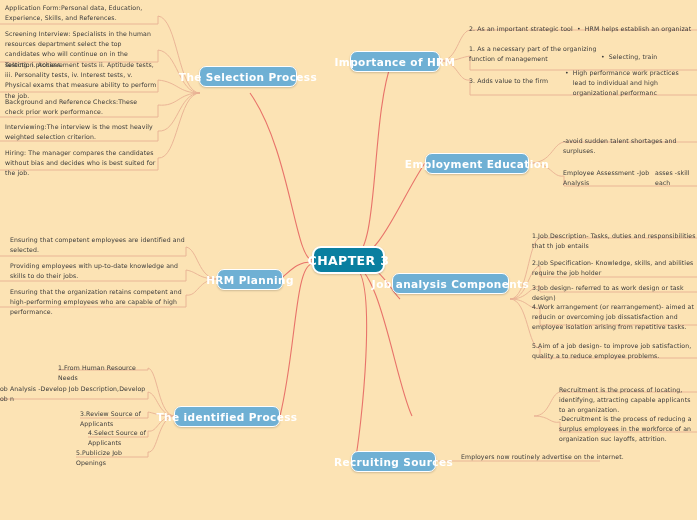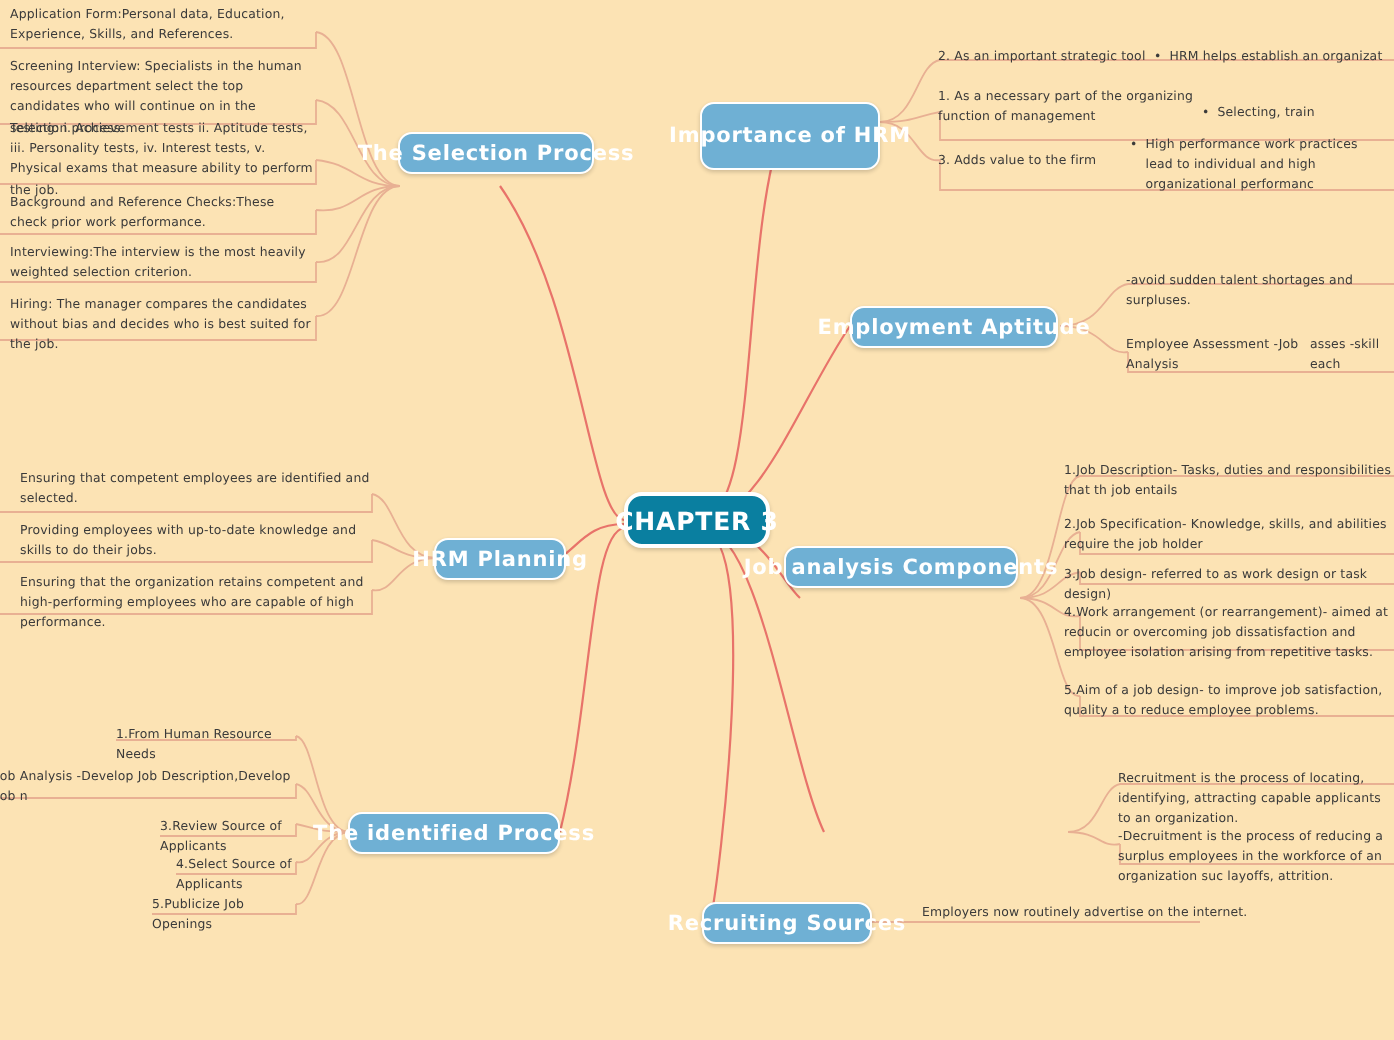--- a/index.html
+++ b/index.html
@@ -144,7 +144,7 @@
     <span>The Selection Process</span>
   </div>
 
-  <div class="node branch" style="left:350px;top:51px;width:90px;height:34px;">
+  <div class="node branch" style="left:350px;top:51px;width:90px;height:21px;">
     <span>Importance of HRM</span>
   </div>
 

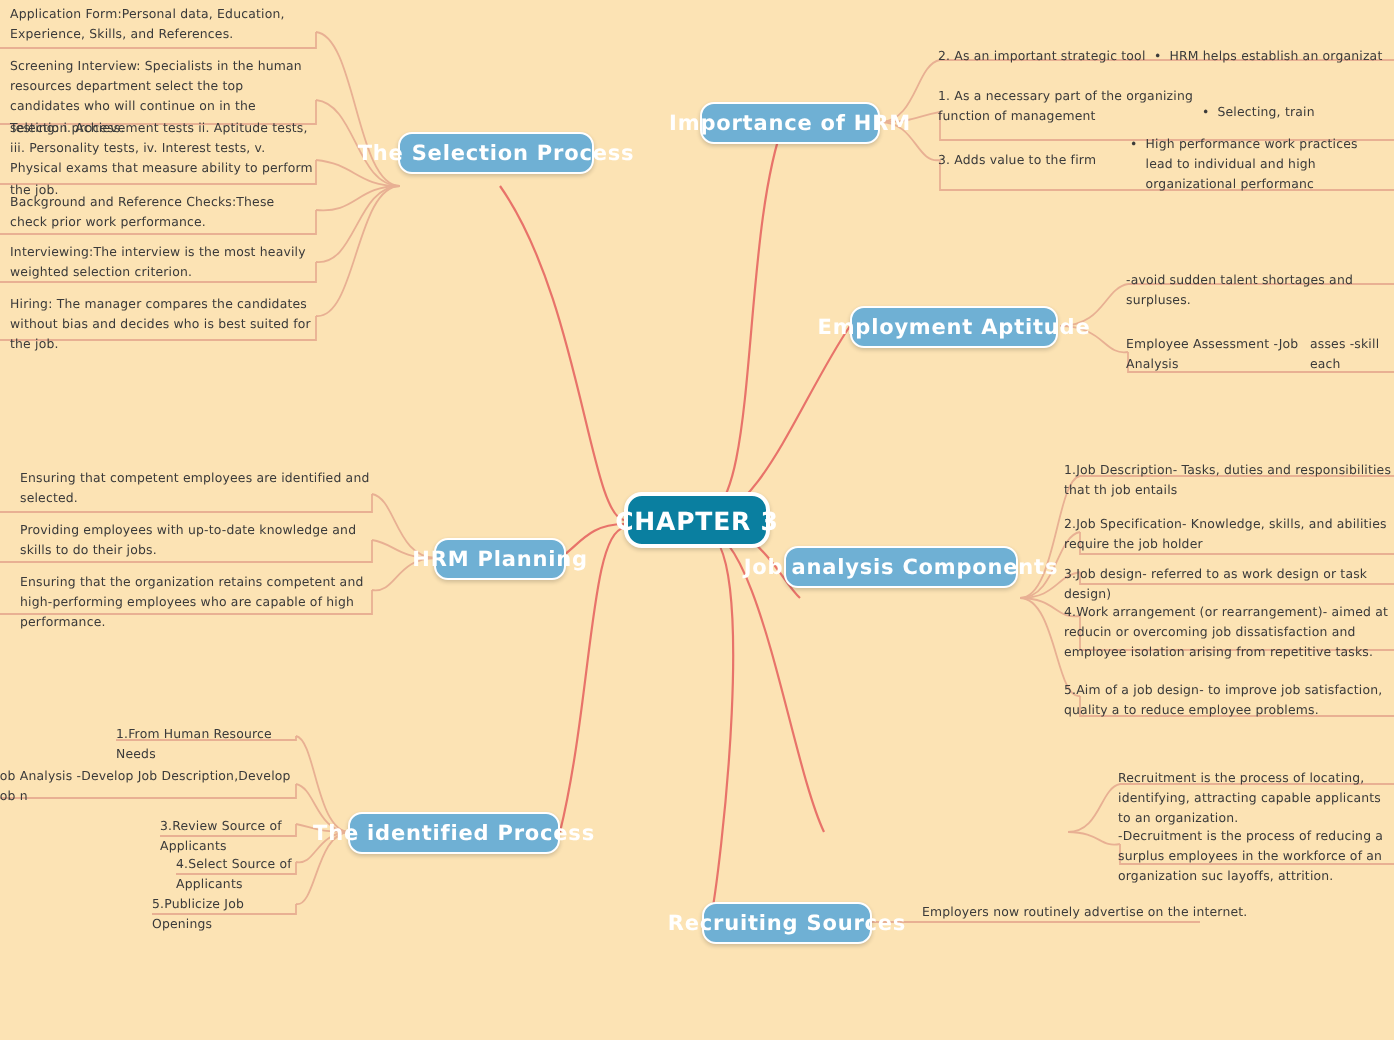--- a/index.html
+++ b/index.html
@@ -149,7 +149,7 @@
   </div>
 
   <div class="node branch" style="left:425px;top:153px;width:104px;height:21px;">
-    <span>Employment Aptitude</span>
+    <span>Employment Education</span>
   </div>
 
   <div class="node branch" style="left:217px;top:269px;width:66px;height:21px;">

